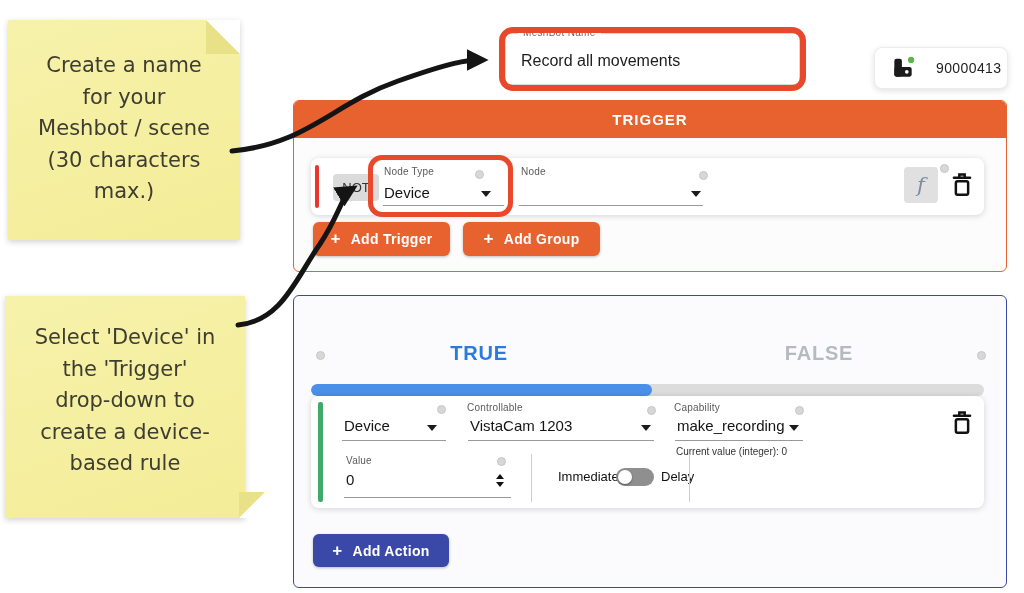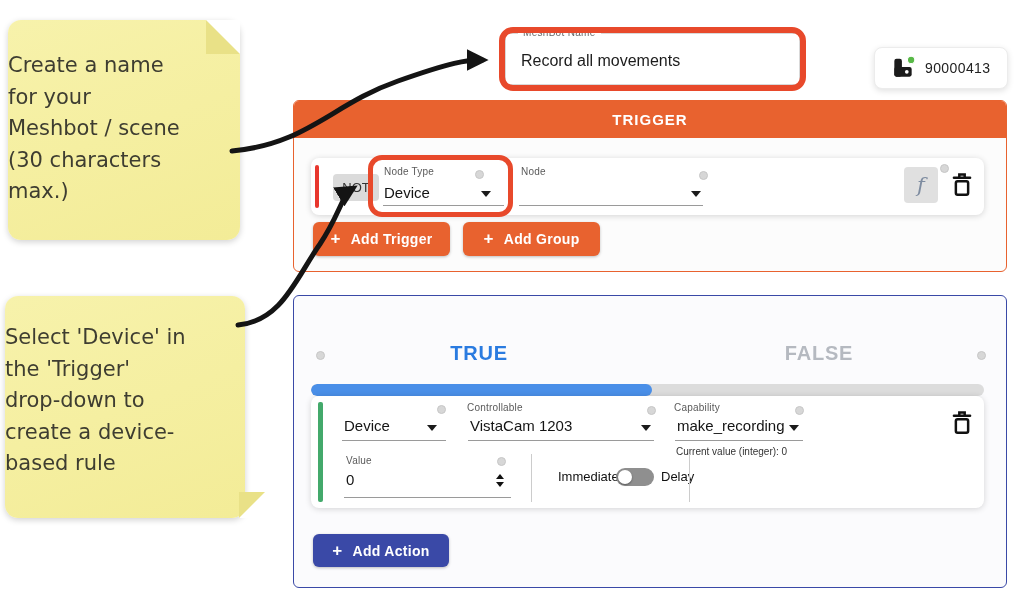--- a/index.html
+++ b/index.html
@@ -11,7 +11,7 @@
   .sticky{background:linear-gradient(160deg,#f7f2ab 0%,#f3ec97 100%);
           box-shadow:0 2px 6px rgba(0,0,0,.18);
           font-family:"DejaVu Sans",sans-serif;color:#3e3d31;
-          font-size:21px;line-height:1.5;white-space:pre-line;border-radius:13px;}
+          font-size:21px;line-height:1.5;text-align:center;white-space:pre-line;}
   .fold-tr{position:absolute;top:0;right:0;width:0;height:0;
            border-top:34px solid #fff;border-left:34px solid #e9e187;}
   .fold-br{position:absolute;bottom:0;right:0;width:0;height:0;

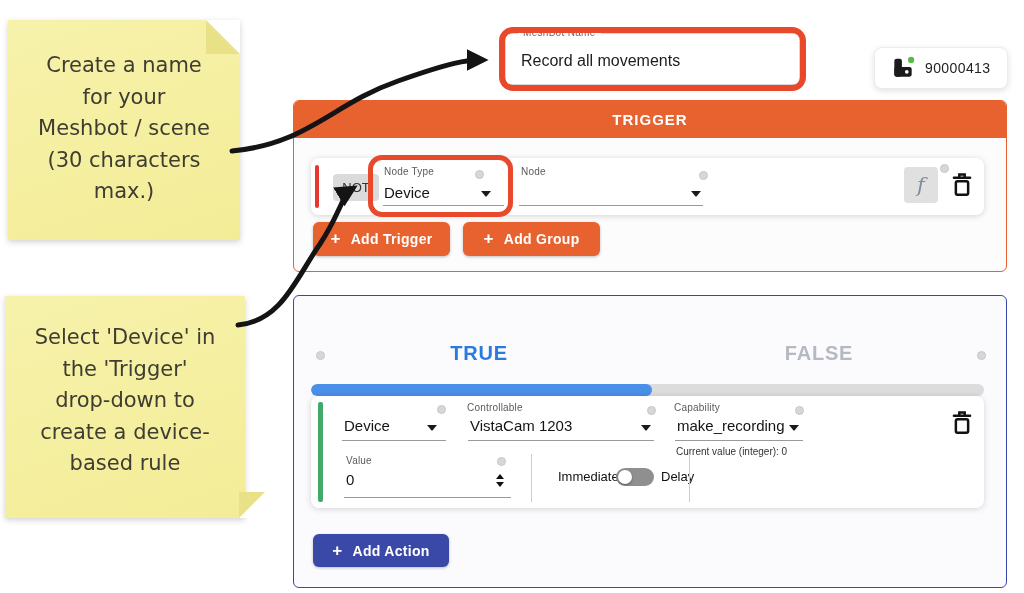--- a/index.html
+++ b/index.html
@@ -36,7 +36,7 @@
   
   .ctrl-badge{background:#fff;border:1px solid #ececec;border-radius:8px;
               box-shadow:0 2px 6px rgba(0,0,0,.12);display:flex;align-items:center;
-              gap:9px;padding-left:15px;z-index:5;cursor:pointer;}
+              gap:20px;padding-left:15px;z-index:5;cursor:pointer;}
   .ctrl-id{font-size:14px;color:#222;letter-spacing:.4px;}
 
   

